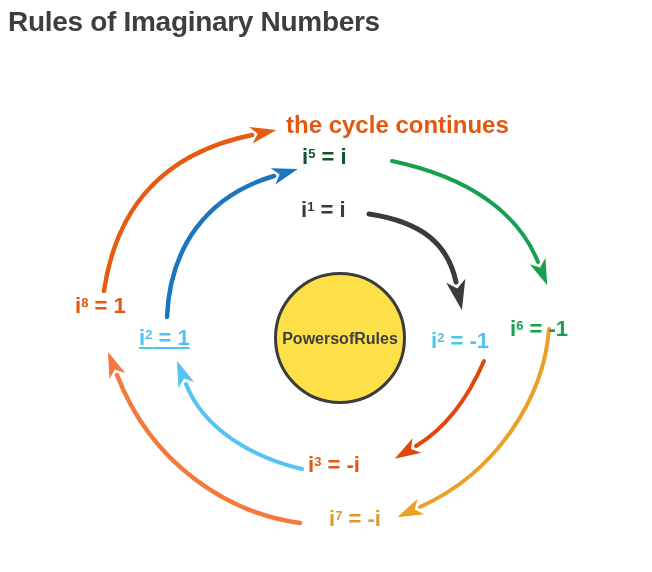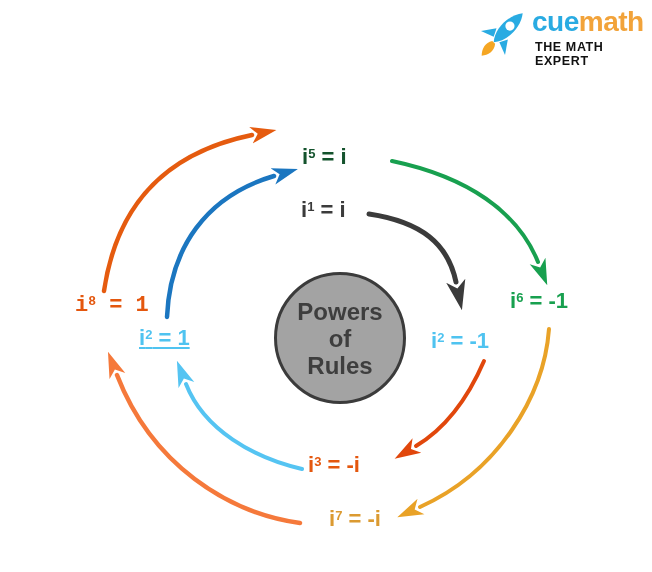--- a/index.html
+++ b/index.html
@@ -41,6 +41,7 @@
 
 <div class="stage">
 
+  <div class="title">Rules of Imaginary Numbers</div>
 
   <div class="logo">
     <svg class="logo-rocket" width="52" height="56" viewBox="0 0 52 56">

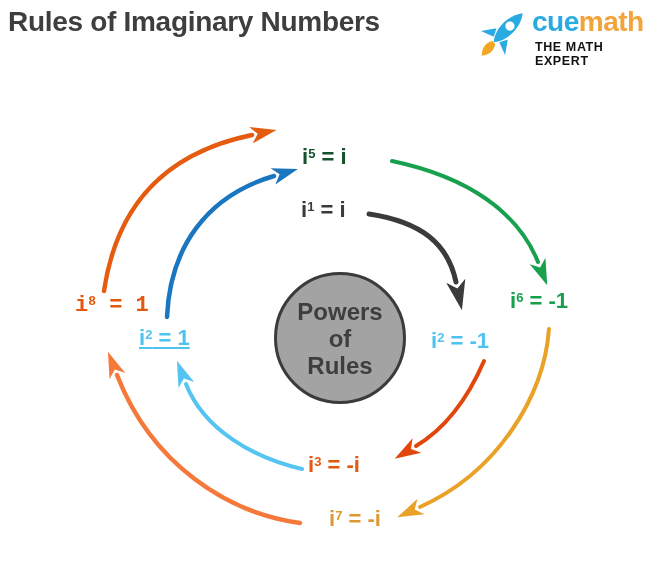--- a/index.html
+++ b/index.html
@@ -43,19 +43,6 @@
 
   <div class="title">Rules of Imaginary Numbers</div>
 
-  <div class="logo">
-    <svg class="logo-rocket" width="52" height="56" viewBox="0 0 52 56">
-      <g transform="translate(27,27) rotate(45)">
-        <path d="M2,16 C7,22 5,29 1,34 C-4,29 -6,22 -2,16 Z" fill="#F5A623"></path>
-        <path d="M-8,4 L-17,17 L-4,12 Z" fill="#29ABE2"></path>
-        <path d="M8,4 L17,17 L4,12 Z" fill="#29ABE2"></path>
-        <path d="M0,-25 C9,-14 9,6 0,16 C-9,6 -9,-14 0,-25 Z" fill="#29ABE2"></path>
-        <circle cx="0" cy="-7" r="4.6" fill="#ffffff"></circle>
-      </g>
-    </svg>
-    <div class="brand"><span class="cue">cue</span><span class="math">math</span></div>
-    <div class="tagline">THE MATH EXPERT</div>
-  </div>
 
   <svg class="arcs" width="652" height="572" viewBox="0 0 652 572">
     <defs>

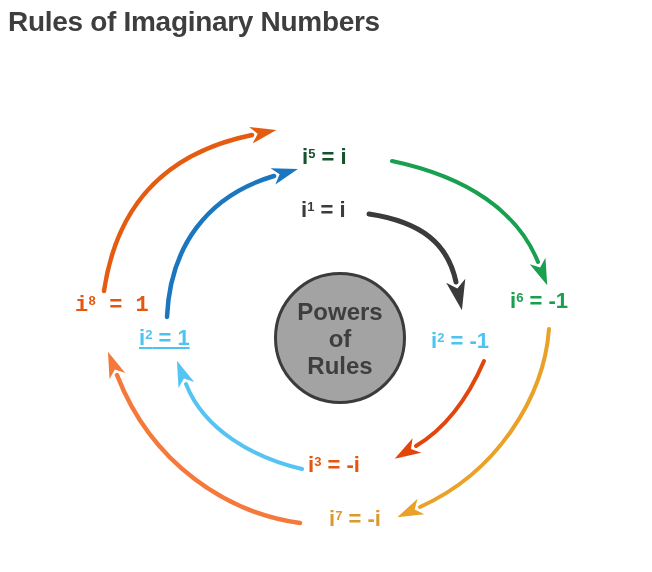--- a/index.html
+++ b/index.html
@@ -82,6 +82,7 @@
     <path d="M 104 291 C 116 210 160 154 252 135" fill="none" stroke="#E55B0F" stroke-width="4.5" stroke-linecap="round" marker-end="url(#ah-redorange)"></path>
   </svg>
 
+  <div class="cycle-note">the cycle continues</div>
 
   <div class="lbl c-blue" style="left:302px;top:145px;"><span>i</span><sup>5</sup><span> = i</span></div>
 

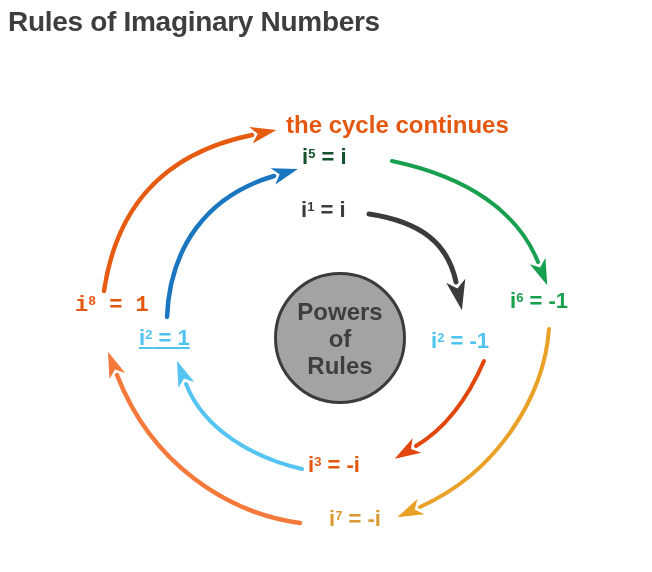--- a/index.html
+++ b/index.html
@@ -94,7 +94,7 @@
 
   <div class="lbl c-cyan" style="left:139px;top:326px;text-decoration:underline;"><span>i</span><sup>2</sup><span> = 1</span></div>
 
-  <div class="lbl c-redorange" style="left:75px;top:294px;font-family:Liberation Mono, monospace;"><span>i</span><sup>8</sup><span> = 1</span></div>
+  <div class="lbl c-redorange" style="left:75px;top:294px;"><span>i</span><sup>8</sup><span> = 1</span></div>
 
   <div class="lbl c-redorange" style="left:308px;top:453px;text-align:right;"><span>i</span><sup>3</sup><span> = -i</span></div>
 

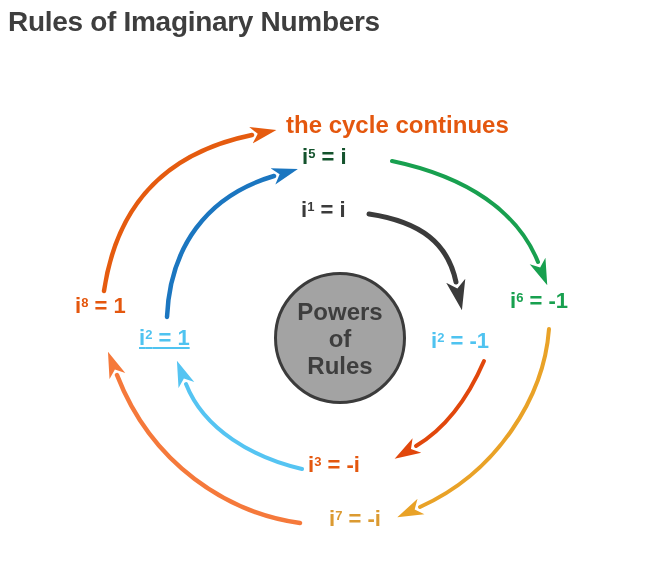--- a/index.html
+++ b/index.html
@@ -31,9 +31,9 @@
   .cycle-note{position:absolute;left:286px;top:111px;font-size:24px;font-weight:700;color:#E4570E;}
   .center-circle{
     position:absolute;left:274px;top:272px;width:132px;height:132px;border-radius:50%;
-    background:#a3a3a3;border:3px solid #3B3B3B;box-sizing:border-box;
-    display:flex;flex-direction:column;align-items:center;justify-content:center;
-    font-size:24px;font-weight:700;color:#3E3E3E;line-height:27px;text-align:center;
+    background:#fde047;border:3px solid #3B3B3B;box-sizing:border-box;
+    display:flex;flex-direction:row;align-items:center;justify-content:center;
+    font-size:16px;font-weight:700;color:#3E3E3E;line-height:27px;text-align:center;
   }
 </style>
 </head>

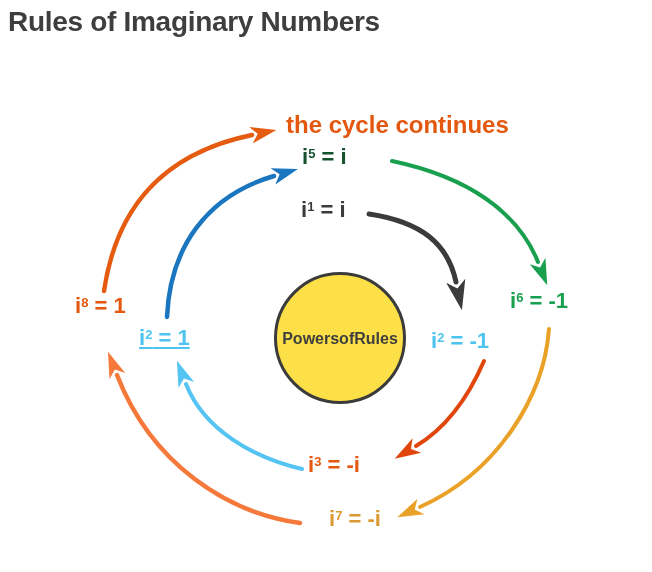--- a/index.html
+++ b/index.html
@@ -24,7 +24,7 @@
   .lbl sup{font-size:13px;font-weight:700;vertical-align:6px;}
   .c-blue{color:#14532d;}
   .c-dark{color:#3B3B3B;text-align:right;}
-  .c-green{color:#18A04F;}
+  .c-green{color:#18A04F;margin-top:28px;}
   .c-cyan{color:#4FC3F0;}
   .c-redorange{color:#E4570E;}
   .c-amber{color:#DB9A31;}

